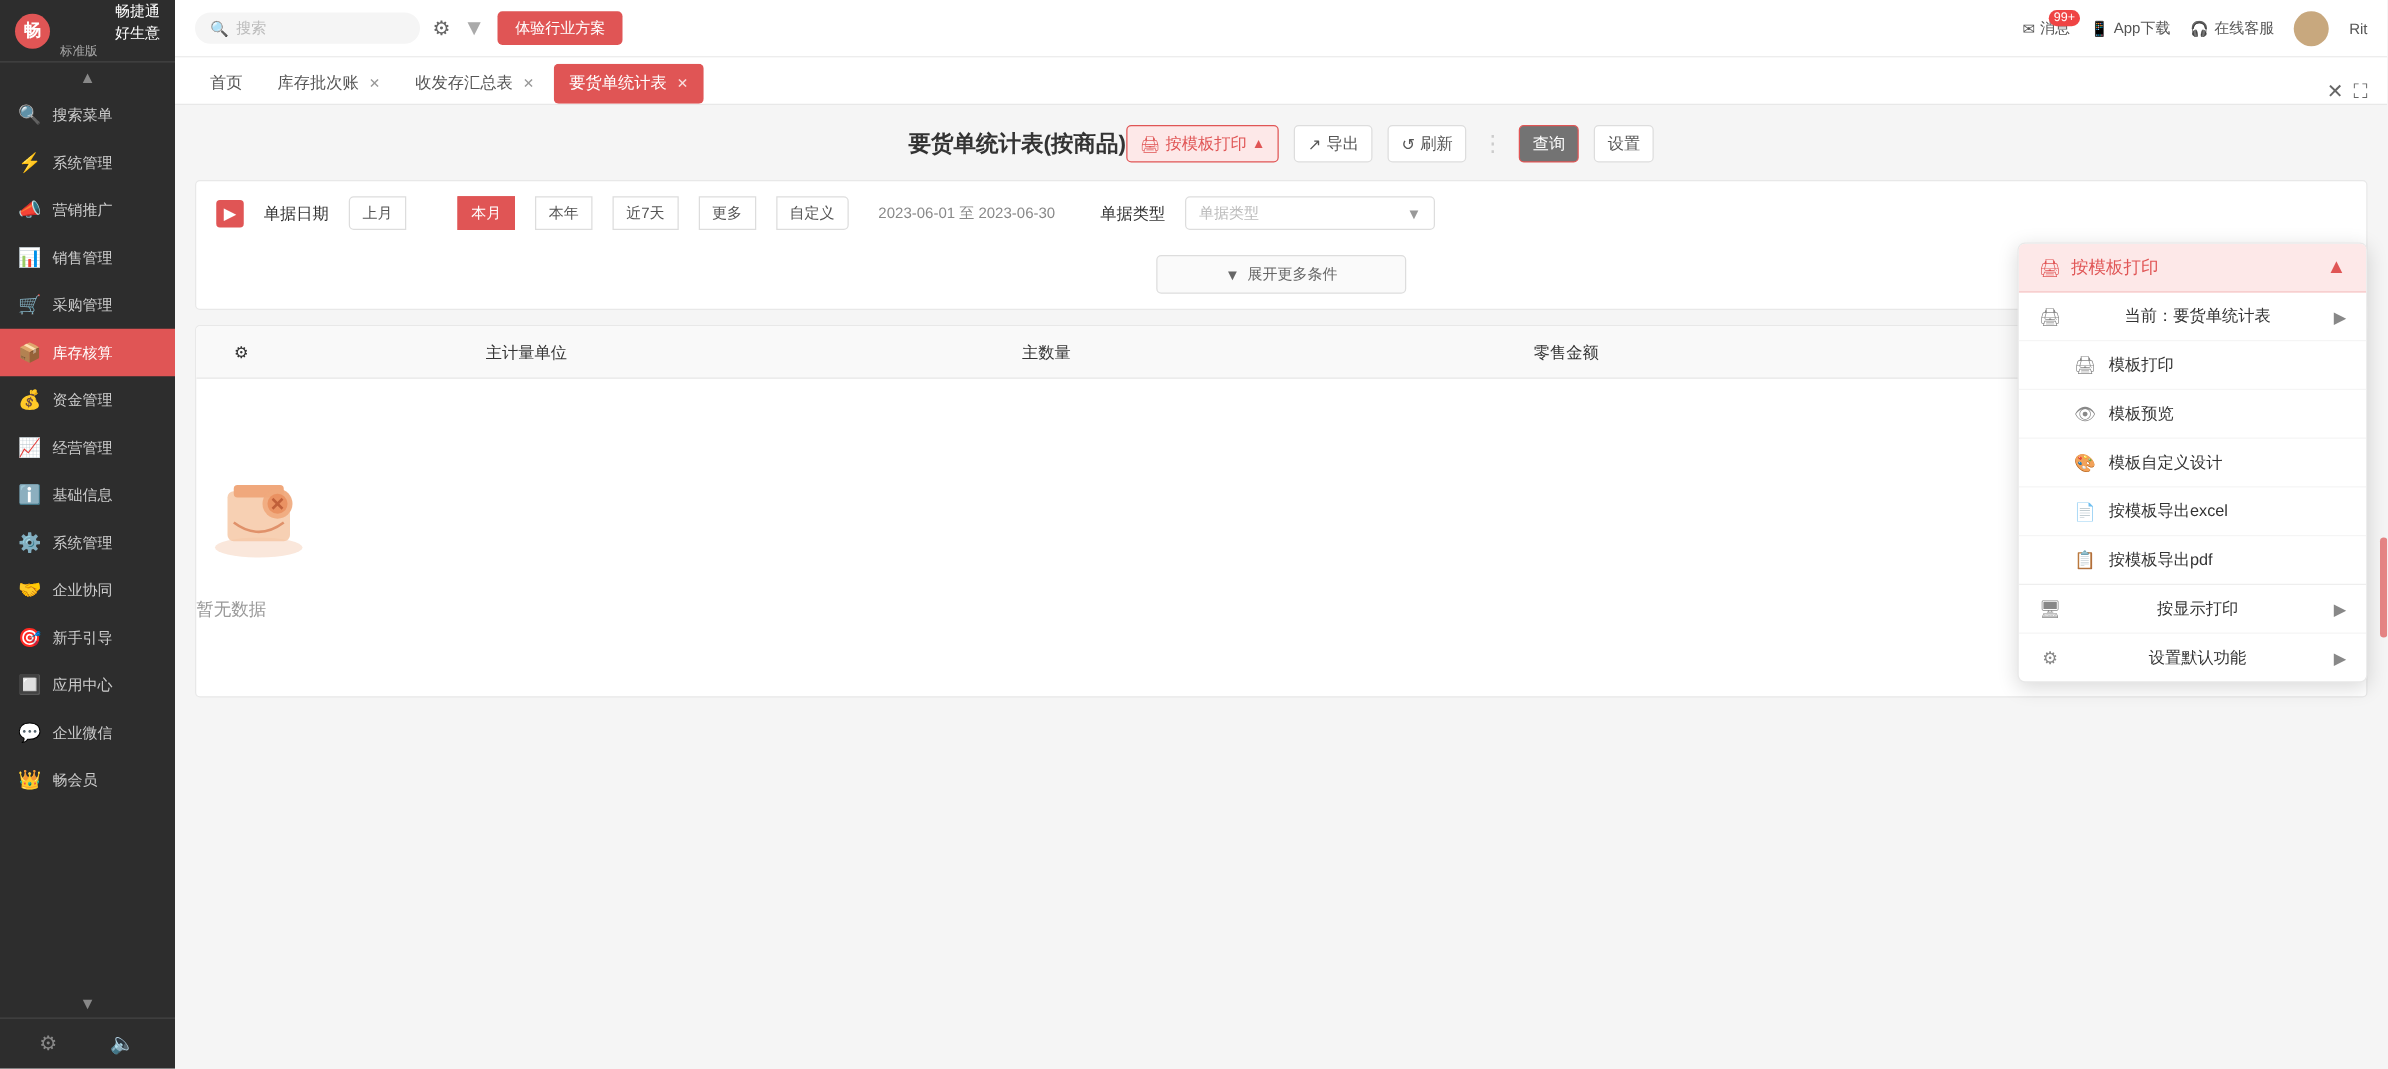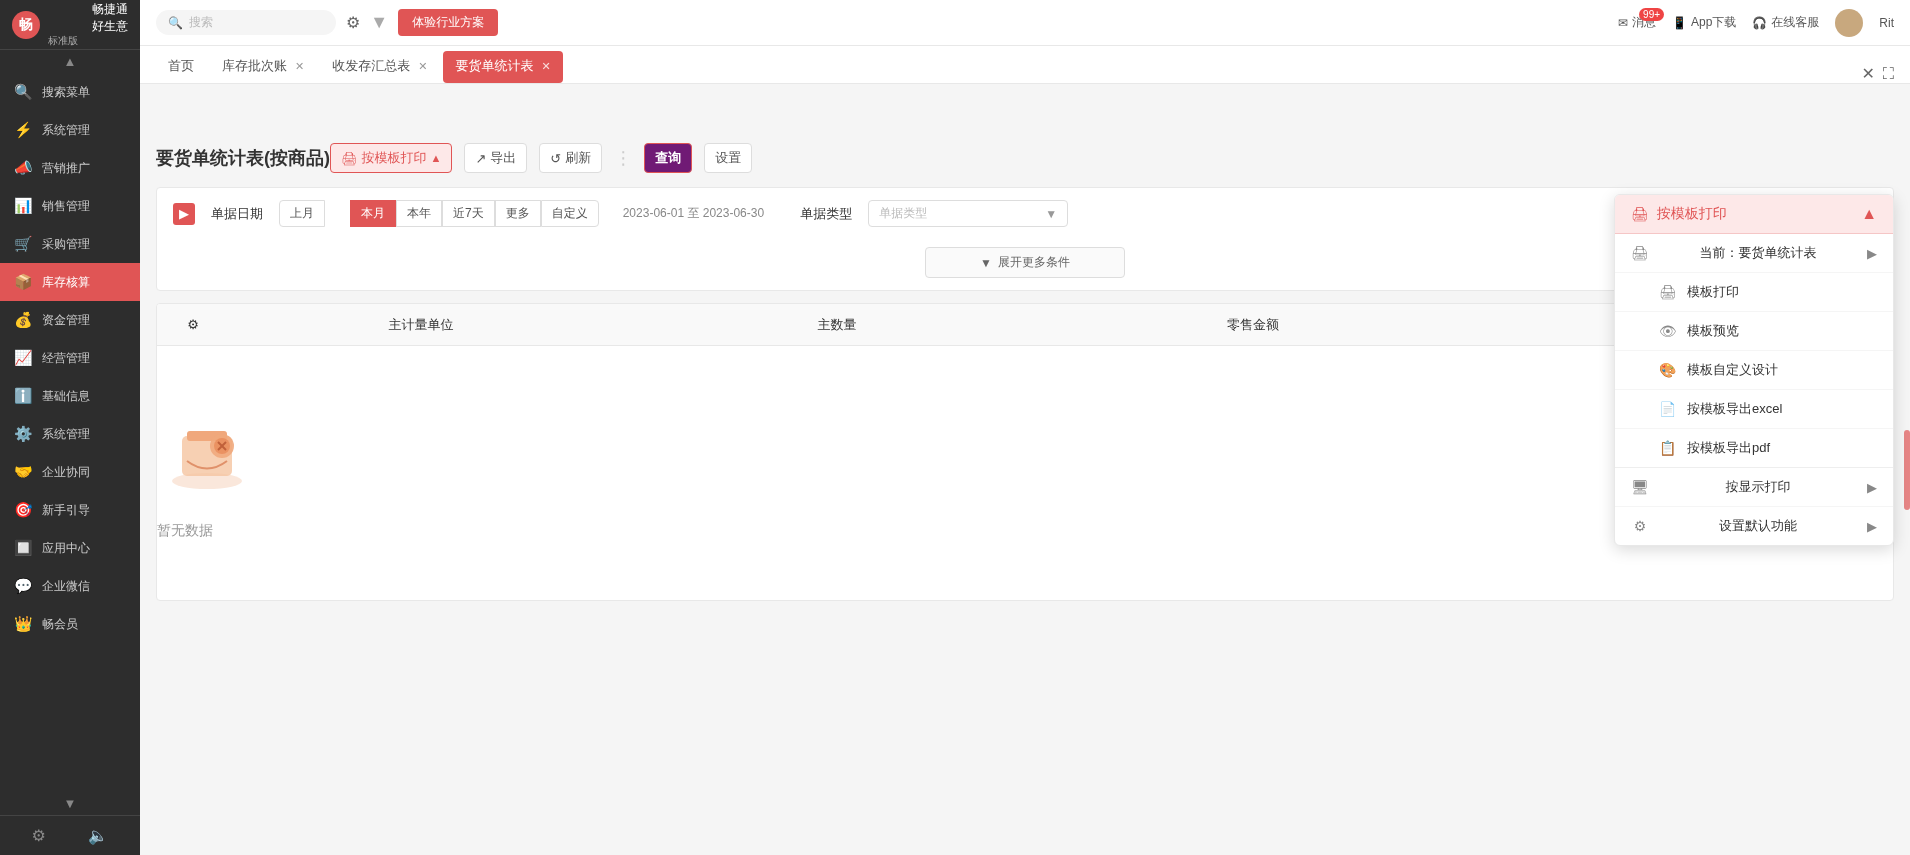--- a/index.html
+++ b/index.html
@@ -217,9 +217,8 @@
     .page-header {
       display: flex;
       align-items: center;
-      justify-content: flex-start;
+      justify-content: center;
       margin-bottom: 14px;
-      margin-top: 43px;
     }
     .page-title {
       font-size: 18px;

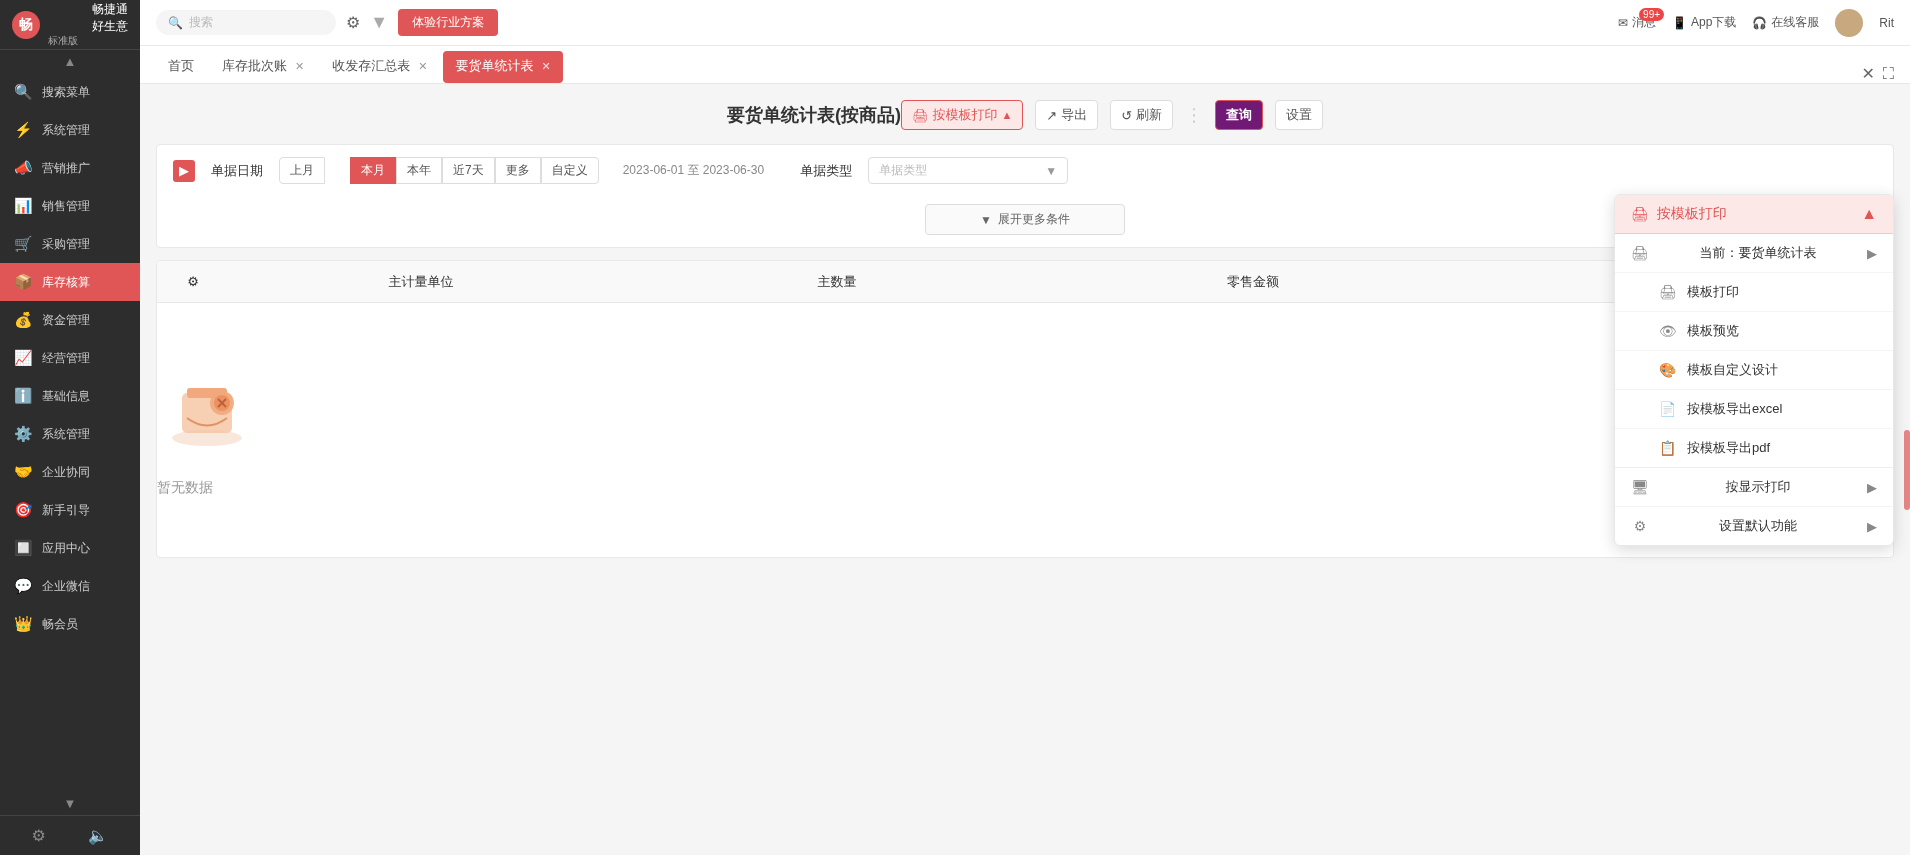--- a/index.html
+++ b/index.html
@@ -244,10 +244,9 @@
       position: relative;
     }
     .page-action-btn.primary-action {
-      background: #701a75;
+      background: #737373;
       color: white;
       border-color: #e05555;
-      font-weight: bold;
     }
     .page-action-btn.active-dropdown {
       background: #fde8e8;

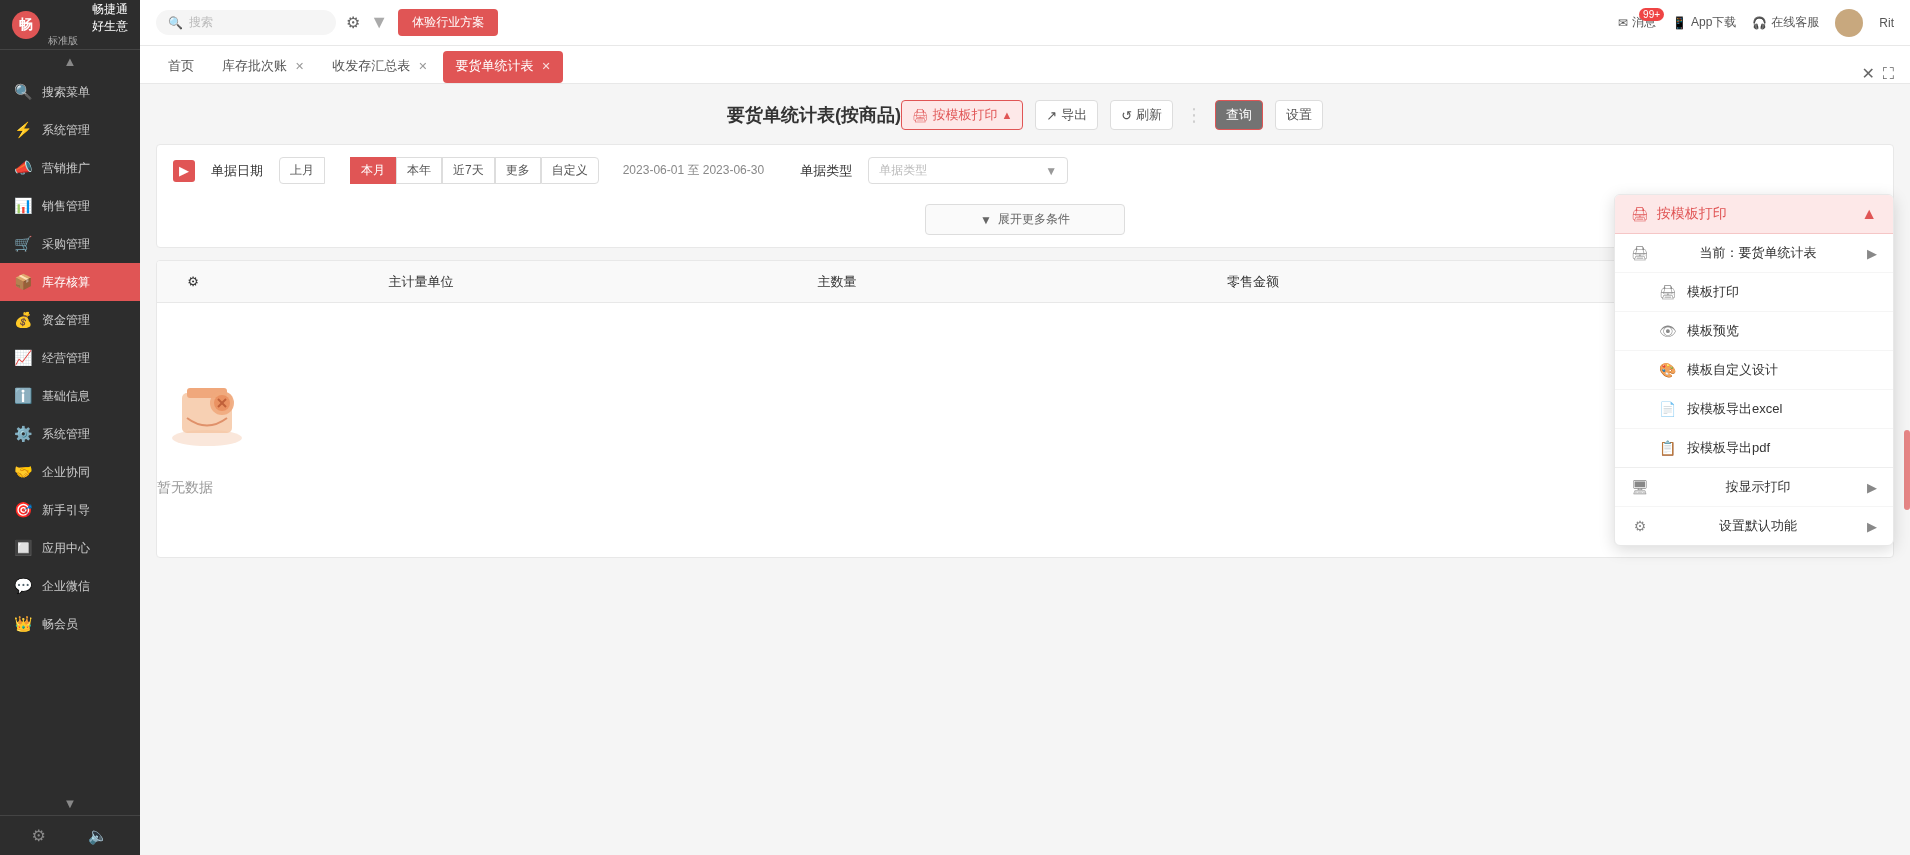--- a/index.html
+++ b/index.html
@@ -289,7 +289,7 @@
     .filter-toggle-group {
       display: flex;
       align-items: flex-start;
-      gap: 0;
+      gap: 16px;
     }
     .filter-toggle-btn {
       padding: 4px 10px;

